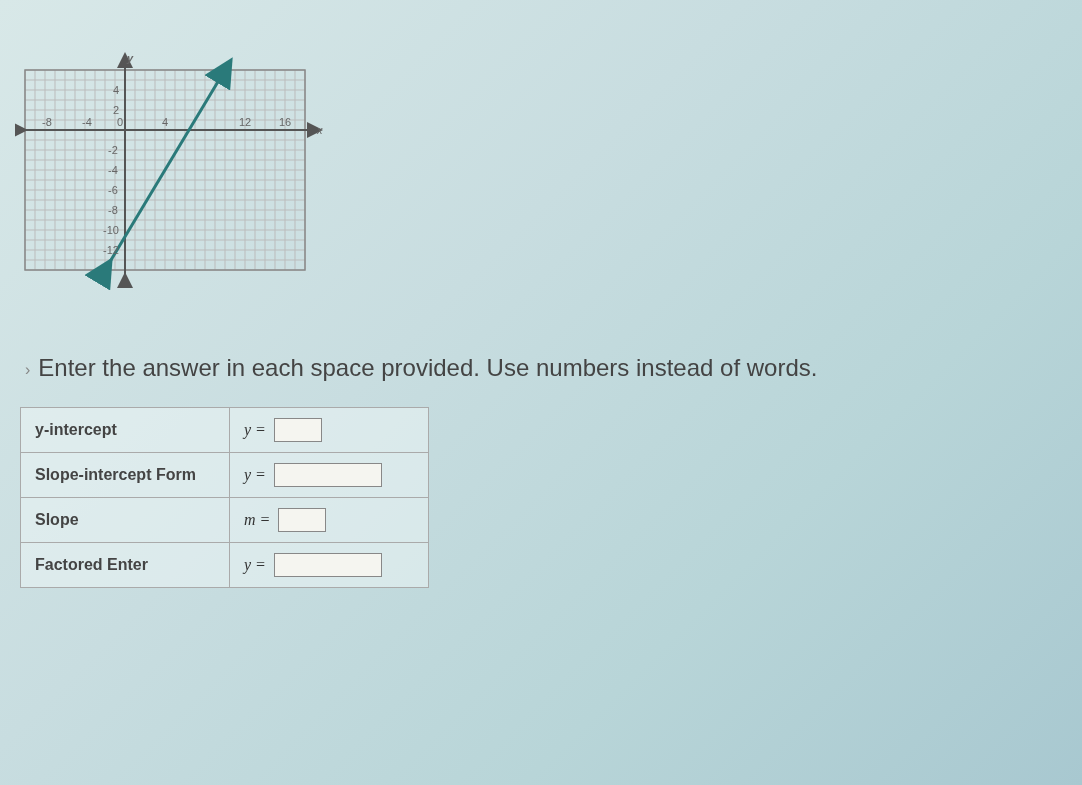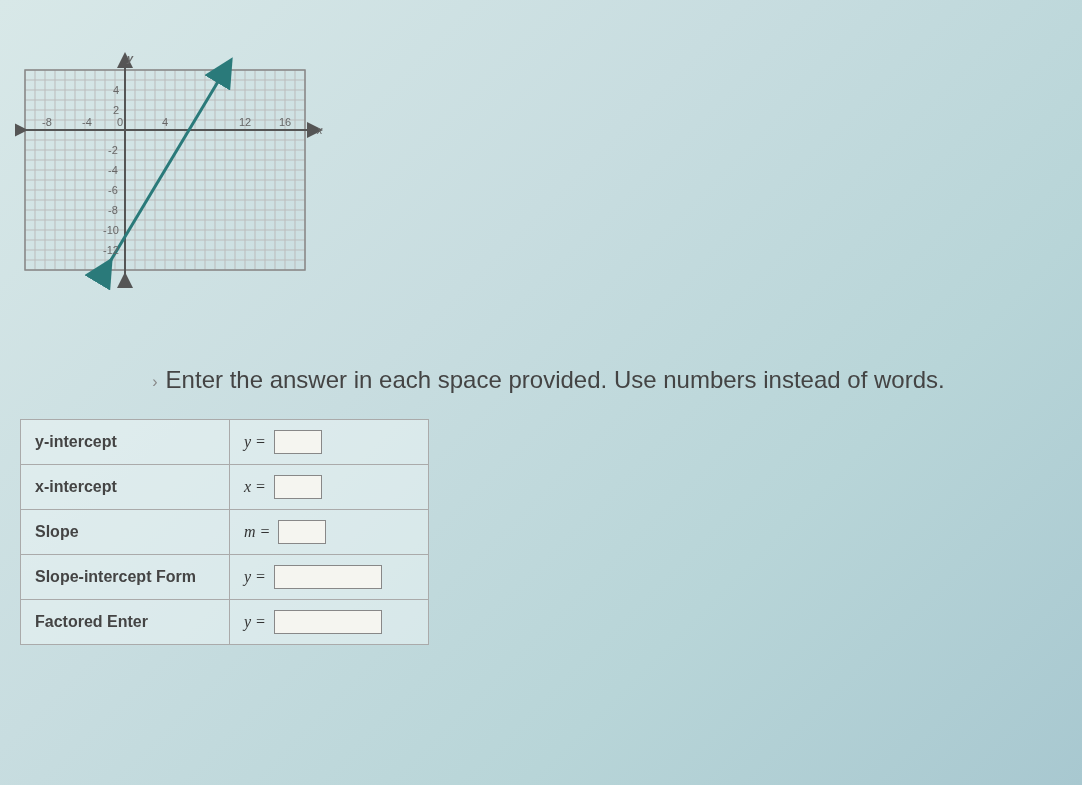--- a/index.html
+++ b/index.html
@@ -21,8 +21,7 @@
   .instruction {
     font-size: 24px;
     color: #444;
-    margin: 16px 0 25px 15px;
-    text-align: center;
+    margin: 4px 0 25px 15px;
   }
   .caret {
     font-size: 16px;

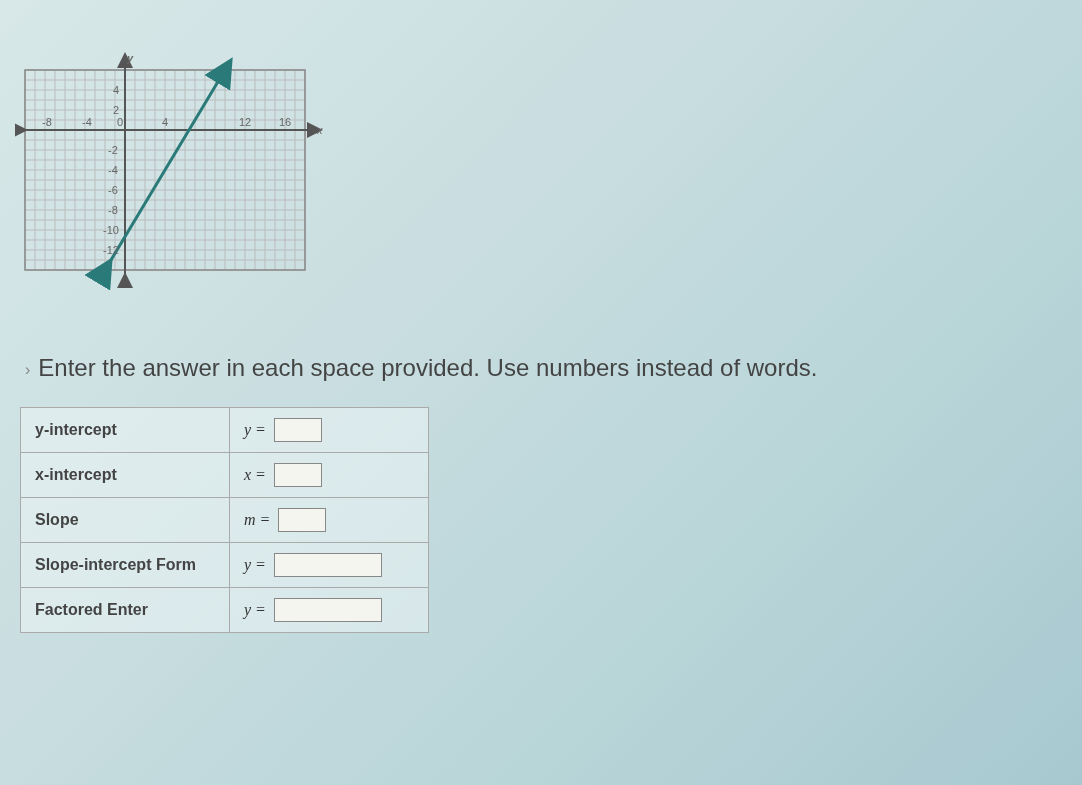--- a/index.html
+++ b/index.html
@@ -182,13 +182,6 @@
     </td>
   </tr>
   <tr>
-    <td class="label">x-intercept</td>
-    <td class="input-cell">
-      <span class="eq-var">x =</span>
-      <input class="small-box" type="text" style="">
-    </td>
-  </tr>
-  <tr>
     <td class="label">Slope</td>
     <td class="input-cell">
       <span class="eq-var">m =</span>

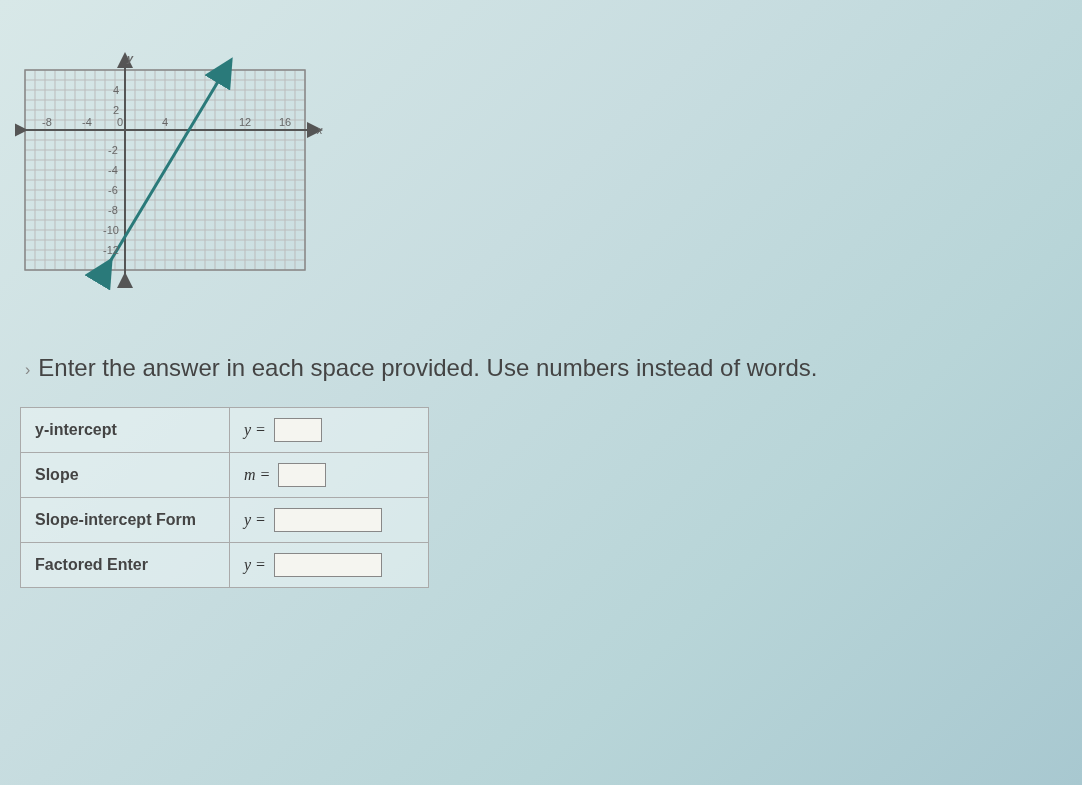--- a/index.html
+++ b/index.html
@@ -182,6 +182,13 @@
     </td>
   </tr>
   <tr>
+    <td class="label">Slope-intercept Form</td>
+    <td class="input-cell">
+      <span class="eq-var">y =</span>
+      <input class="wide-box" type="text" style="">
+    </td>
+  </tr>
+  <tr>
     <td class="label">Slope</td>
     <td class="input-cell">
       <span class="eq-var">m =</span>
@@ -189,19 +196,12 @@
     </td>
   </tr>
   <tr>
-    <td class="label">Slope-intercept Form</td>
+    <td class="label">Factored Enter</td>
     <td class="input-cell">
       <span class="eq-var">y =</span>
       <input class="wide-box" type="text" style="">
     </td>
   </tr>
-  <tr>
-    <td class="label">Factored Enter</td>
-    <td class="input-cell">
-      <span class="eq-var">y =</span>
-      <input class="wide-box" type="text" style="">
-    </td>
-  </tr>
 </tbody>
   </table>
 

